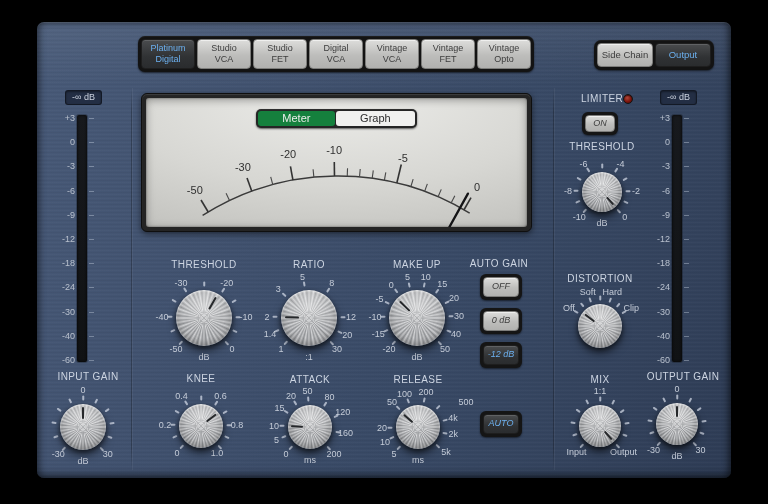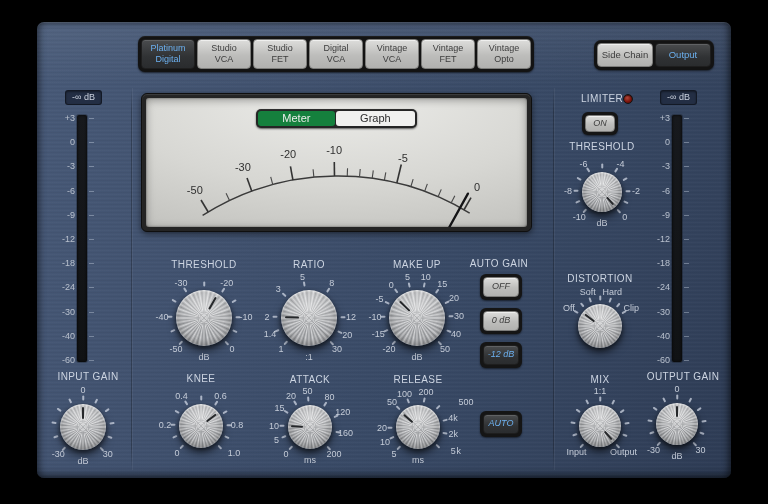--- a/index.html
+++ b/index.html
@@ -312,7 +312,7 @@
       <span class="k-label" style="left: 2.39299px; top: -8.19214px;">0.4</span>
       <span class="k-label" style="left: 41.607px; top: -8.19214px;">0.6</span>
       <span class="k-label" style="left: 57.9781px; top: 20.7436px;">0.8</span>
-      <span class="k-label" style="left: 55px; top: 48.7532px;">1.0</span>
+      <span class="k-label" style="left: 38px; top: 48.7532px;">1.0</span>
       <i class="k-tick" style="left: 3.26434px; top: 42.8081px; transform: translate(-50%, -50%) rotate(-138deg);"></i>
       <i class="k-tick" style="left: -5.98294px; top: 21.0228px; transform: translate(-50%, -50%) rotate(-88deg);"></i>
       <i class="k-tick" style="left: 6.75011px; top: -1.48278px; transform: translate(-50%, -50%) rotate(-33deg);"></i>

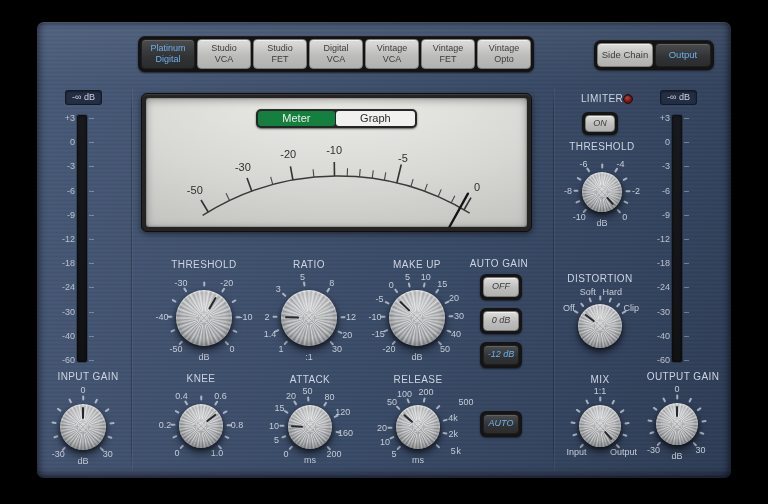--- a/index.html
+++ b/index.html
@@ -369,7 +369,7 @@
       <span class="k-label" style="left: 54px; top: -3.45584px; margin-left: 16px;">500</span>
       <span class="k-label" style="left: 56.9306px; top: 13.2908px;">4k</span>
       <span class="k-label" style="left: 57.2133px; top: 29.4848px;">2k</span>
-      <span class="k-label" style="left: 60px; top: 47.0077px; font-family: Liberation Mono, monospace;">5k</span>
+      <span class="k-label" style="left: 50px; top: 47.0077px;">5k</span>
       <i class="k-tick" style="left: 3.26434px; top: 42.8081px; transform: translate(-50%, -50%) rotate(-138deg);"></i>
       <i class="k-tick" style="left: -3.57927px; top: 33.3886px; transform: translate(-50%, -50%) rotate(-114deg);"></i>
       <i class="k-tick" style="left: -5.98294px; top: 22.9772px; transform: translate(-50%, -50%) rotate(-92deg);"></i>

